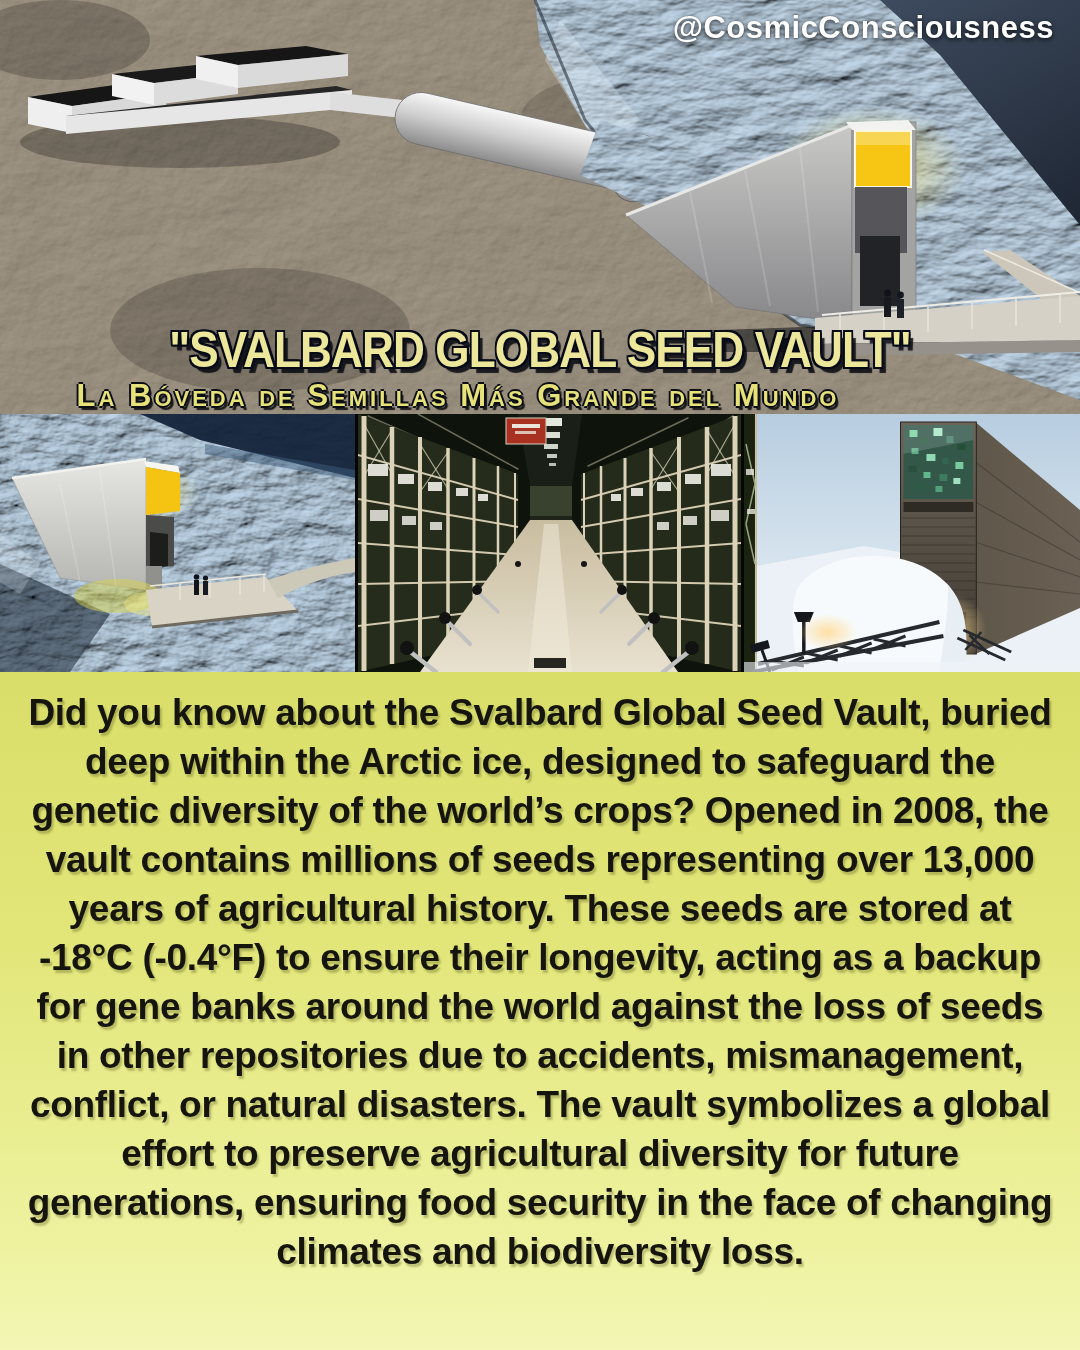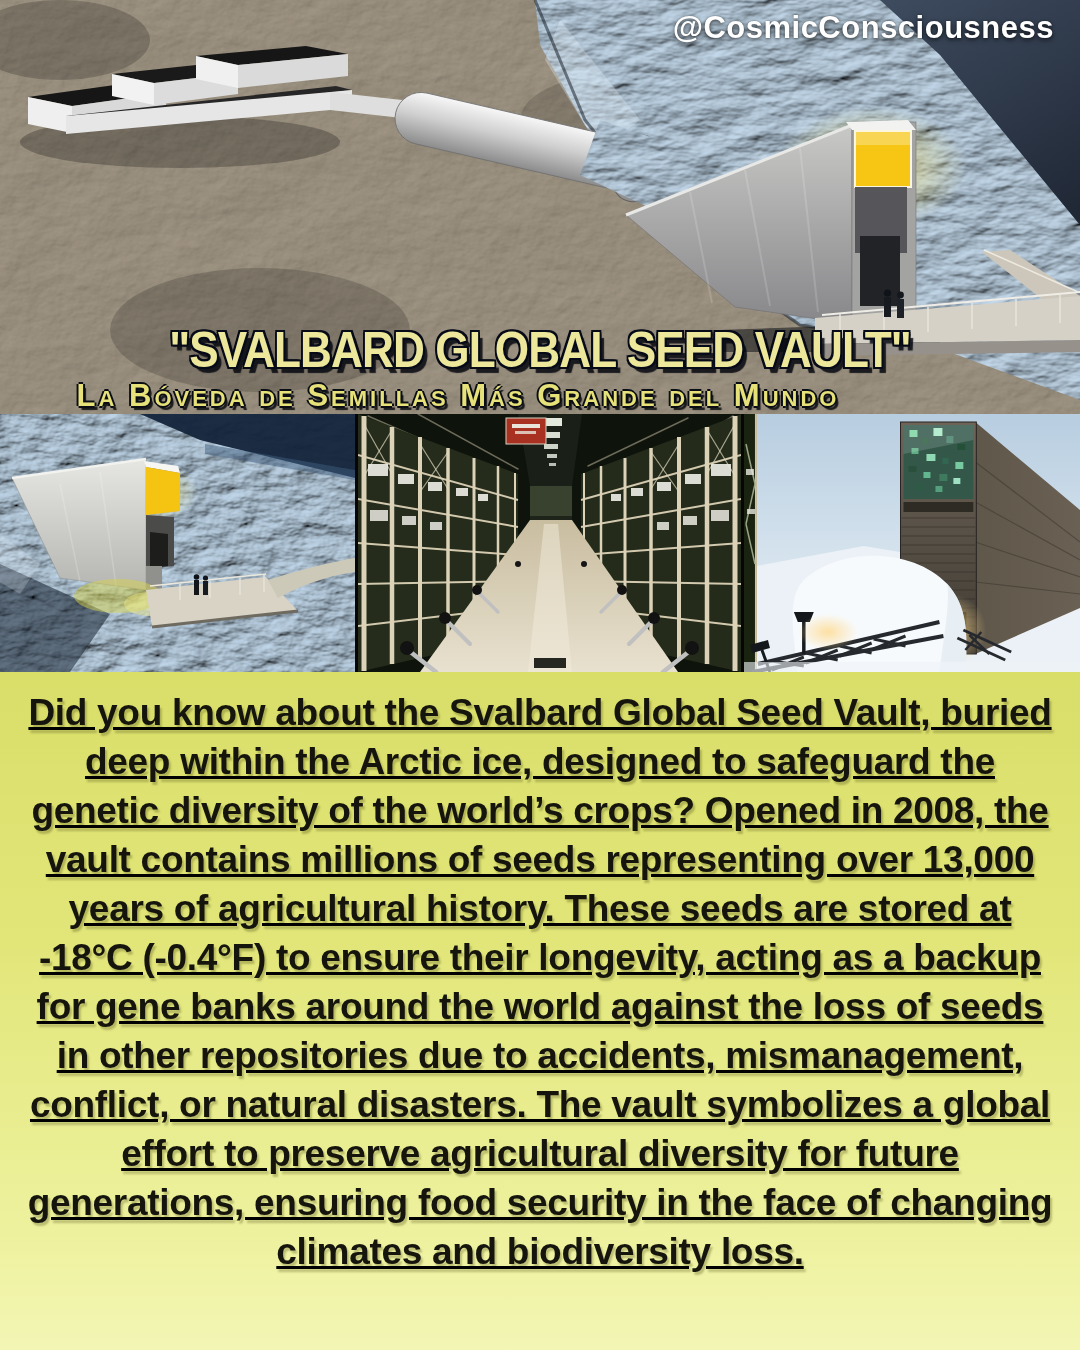--- a/index.html
+++ b/index.html
@@ -46,7 +46,7 @@
   .caption-panel{
     position:absolute;top:672px;left:0;width:1080px;height:678px;
     background:linear-gradient(180deg,#d9de69 0%,#e2e679 40%,#eef2a0 85%,#f3f6b4 100%);
-    box-sizing:border-box;padding:16px 24px 0 24px;text-decoration:underline;
+    box-sizing:border-box;padding:16px 24px 0 24px;
   }
   .caption-panel p{
     margin:0;text-align:center;

